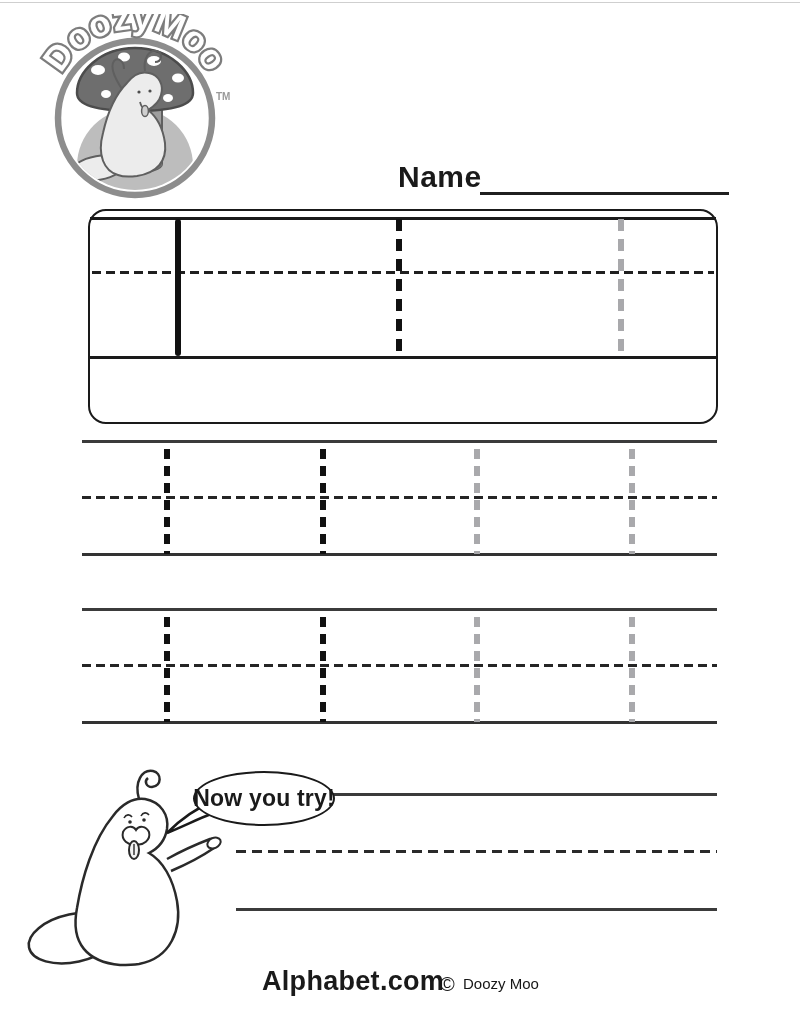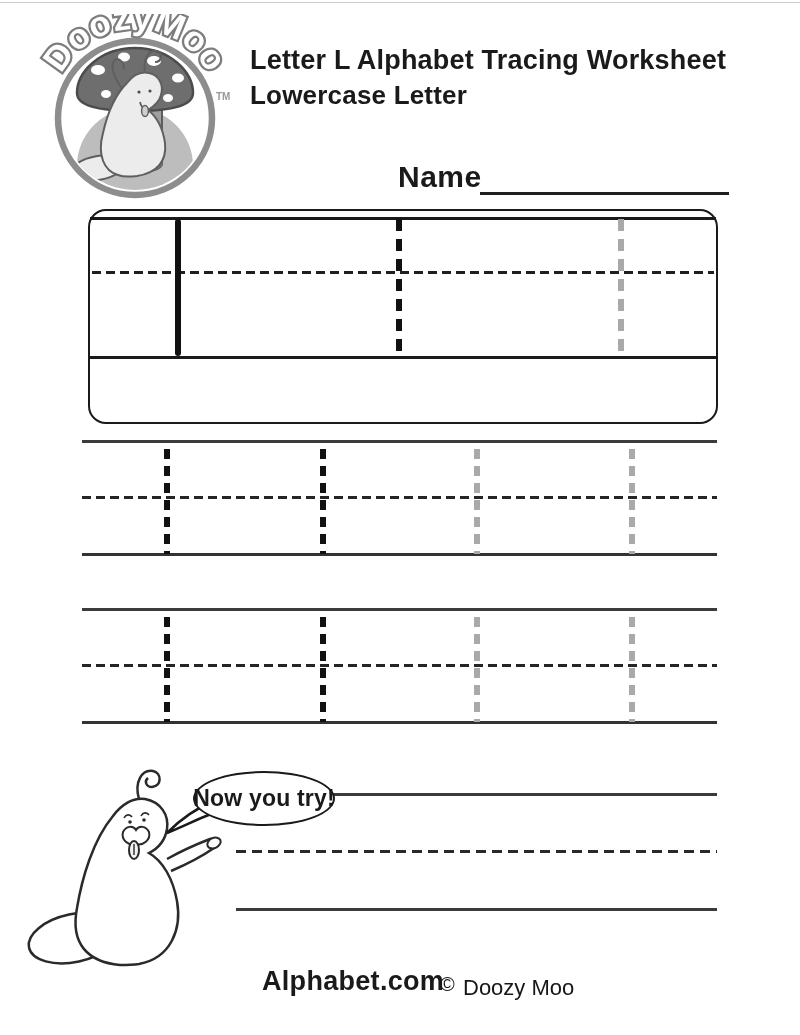--- a/index.html
+++ b/index.html
@@ -117,10 +117,6 @@
     <text x="180" y="86" font-size="10" fill="#9a9a9a" font-weight="bold">TM</text>
   </svg>
 
-  <div class="title-block">
-    <div class="title-line1">Letter L Alphabet Tracing Worksheet</div>
-    <div class="title-line2">Lowercase Letter</div>
-  </div>
 
   <div class="name-row">
     <span class="name-label">Name</span>

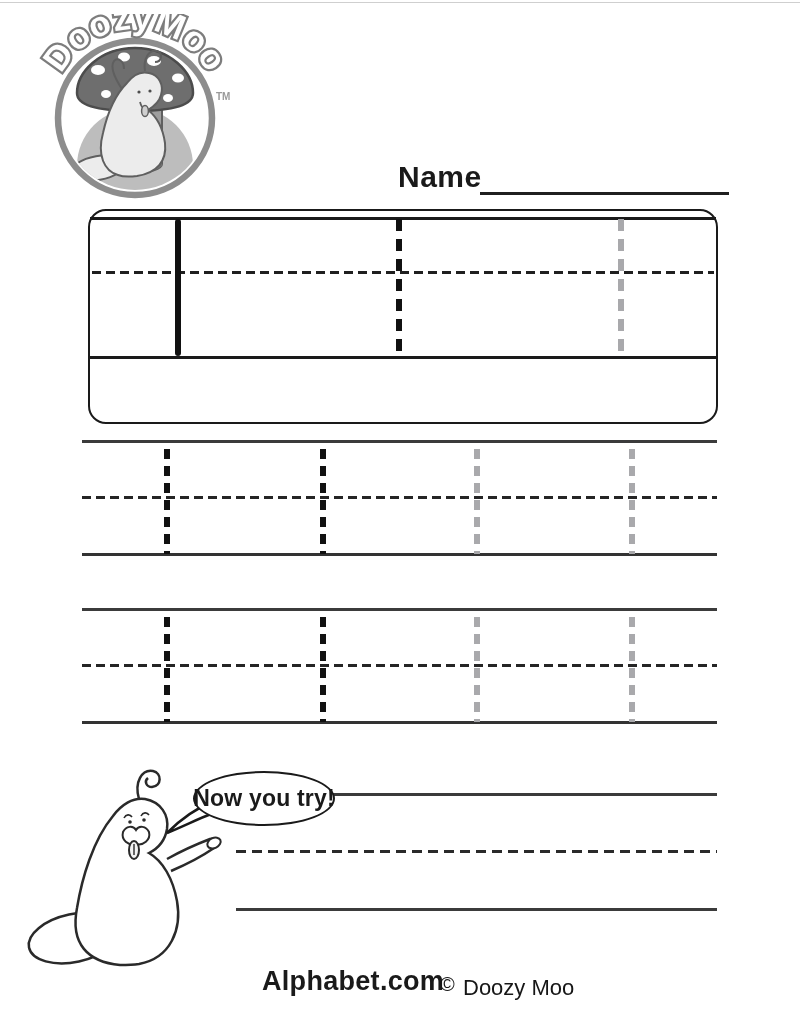--- a/index.html
+++ b/index.html
@@ -70,7 +70,7 @@
   .footer{position:absolute;left:0;top:962px;width:800px;height:46px;}
   .footer-site{position:absolute;left:262px;top:4px;font-size:27px;font-weight:700;letter-spacing:.3px;}
   .footer-copy-symbol{position:absolute;left:440px;top:11px;font-size:20px;color:#161616;}
-  .footer-copy-owner{position:absolute;left:463px;top:13px;font-size:22px;color:#161616;}
+  .footer-copy-owner{position:absolute;left:463px;top:13px;font-size:15px;color:#161616;}
 </style>
 </head>
 <body>

